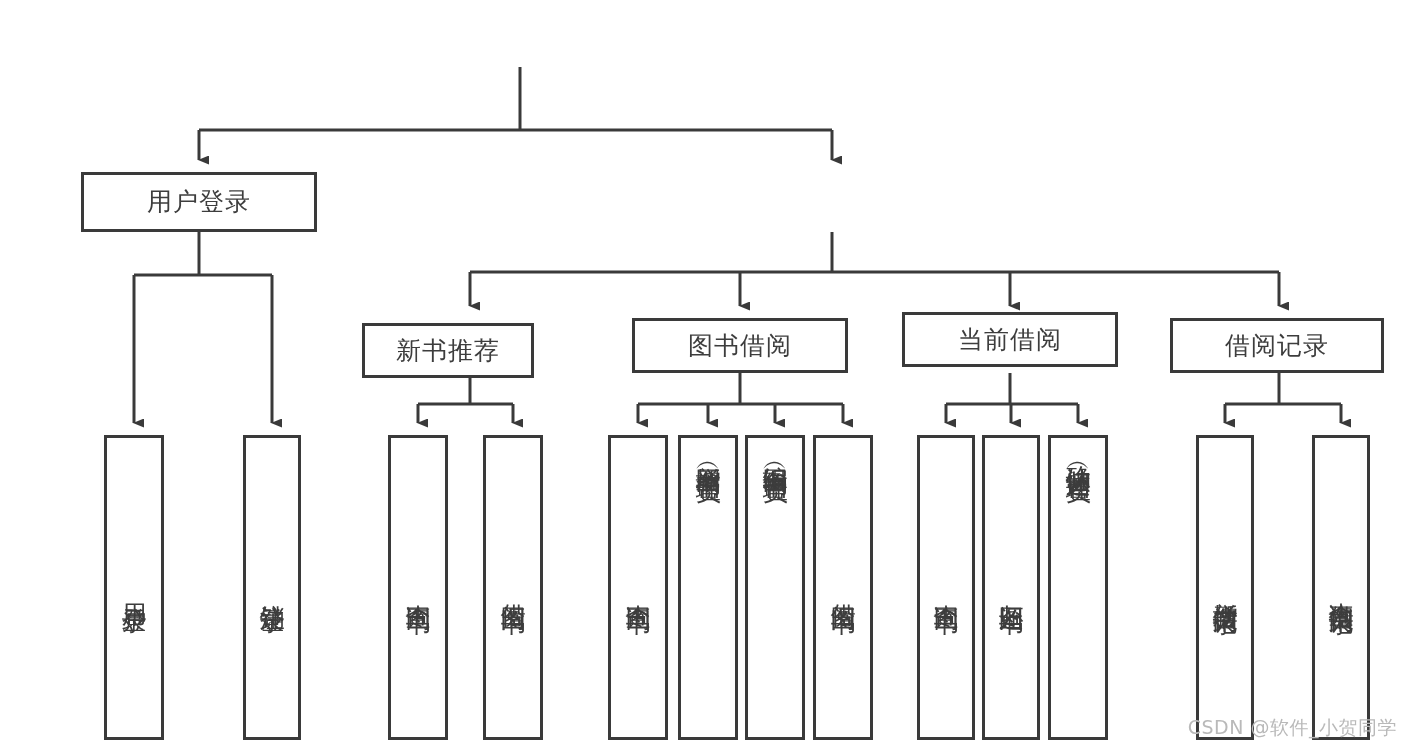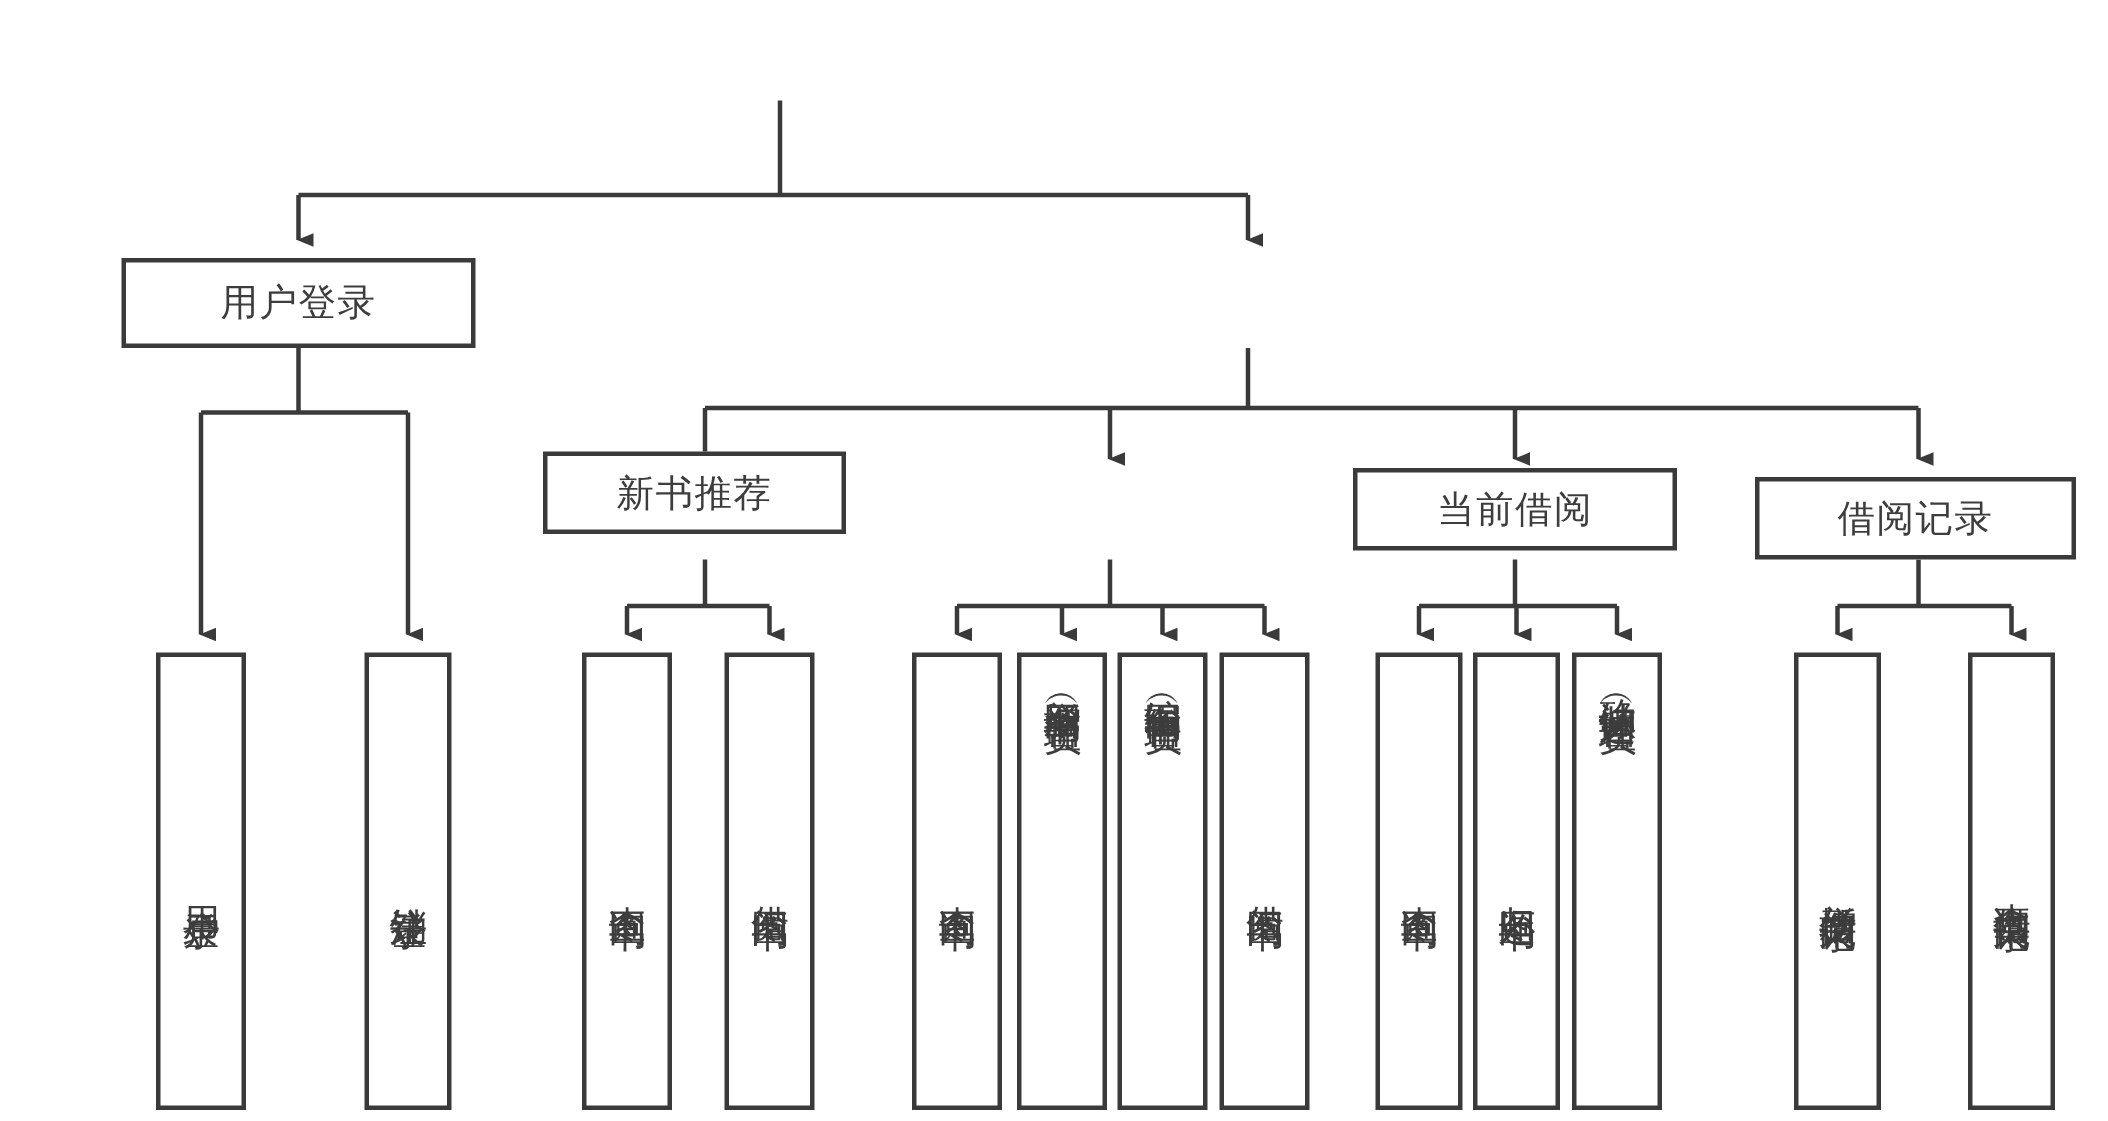--- a/index.html
+++ b/index.html
@@ -133,7 +133,7 @@
     <span>用户登录</span>
   </div>
 
-  <div class="node horiz" style="left:362px; top:301px; width:202px; height:55px;">
+  <div class="node horiz" style="left:362px; top:323px; width:172px; height:55px;">
     <span>新书推荐</span>
   </div>
   <div class="node horiz" style="left:902px; top:312px; width:216px; height:55px;">

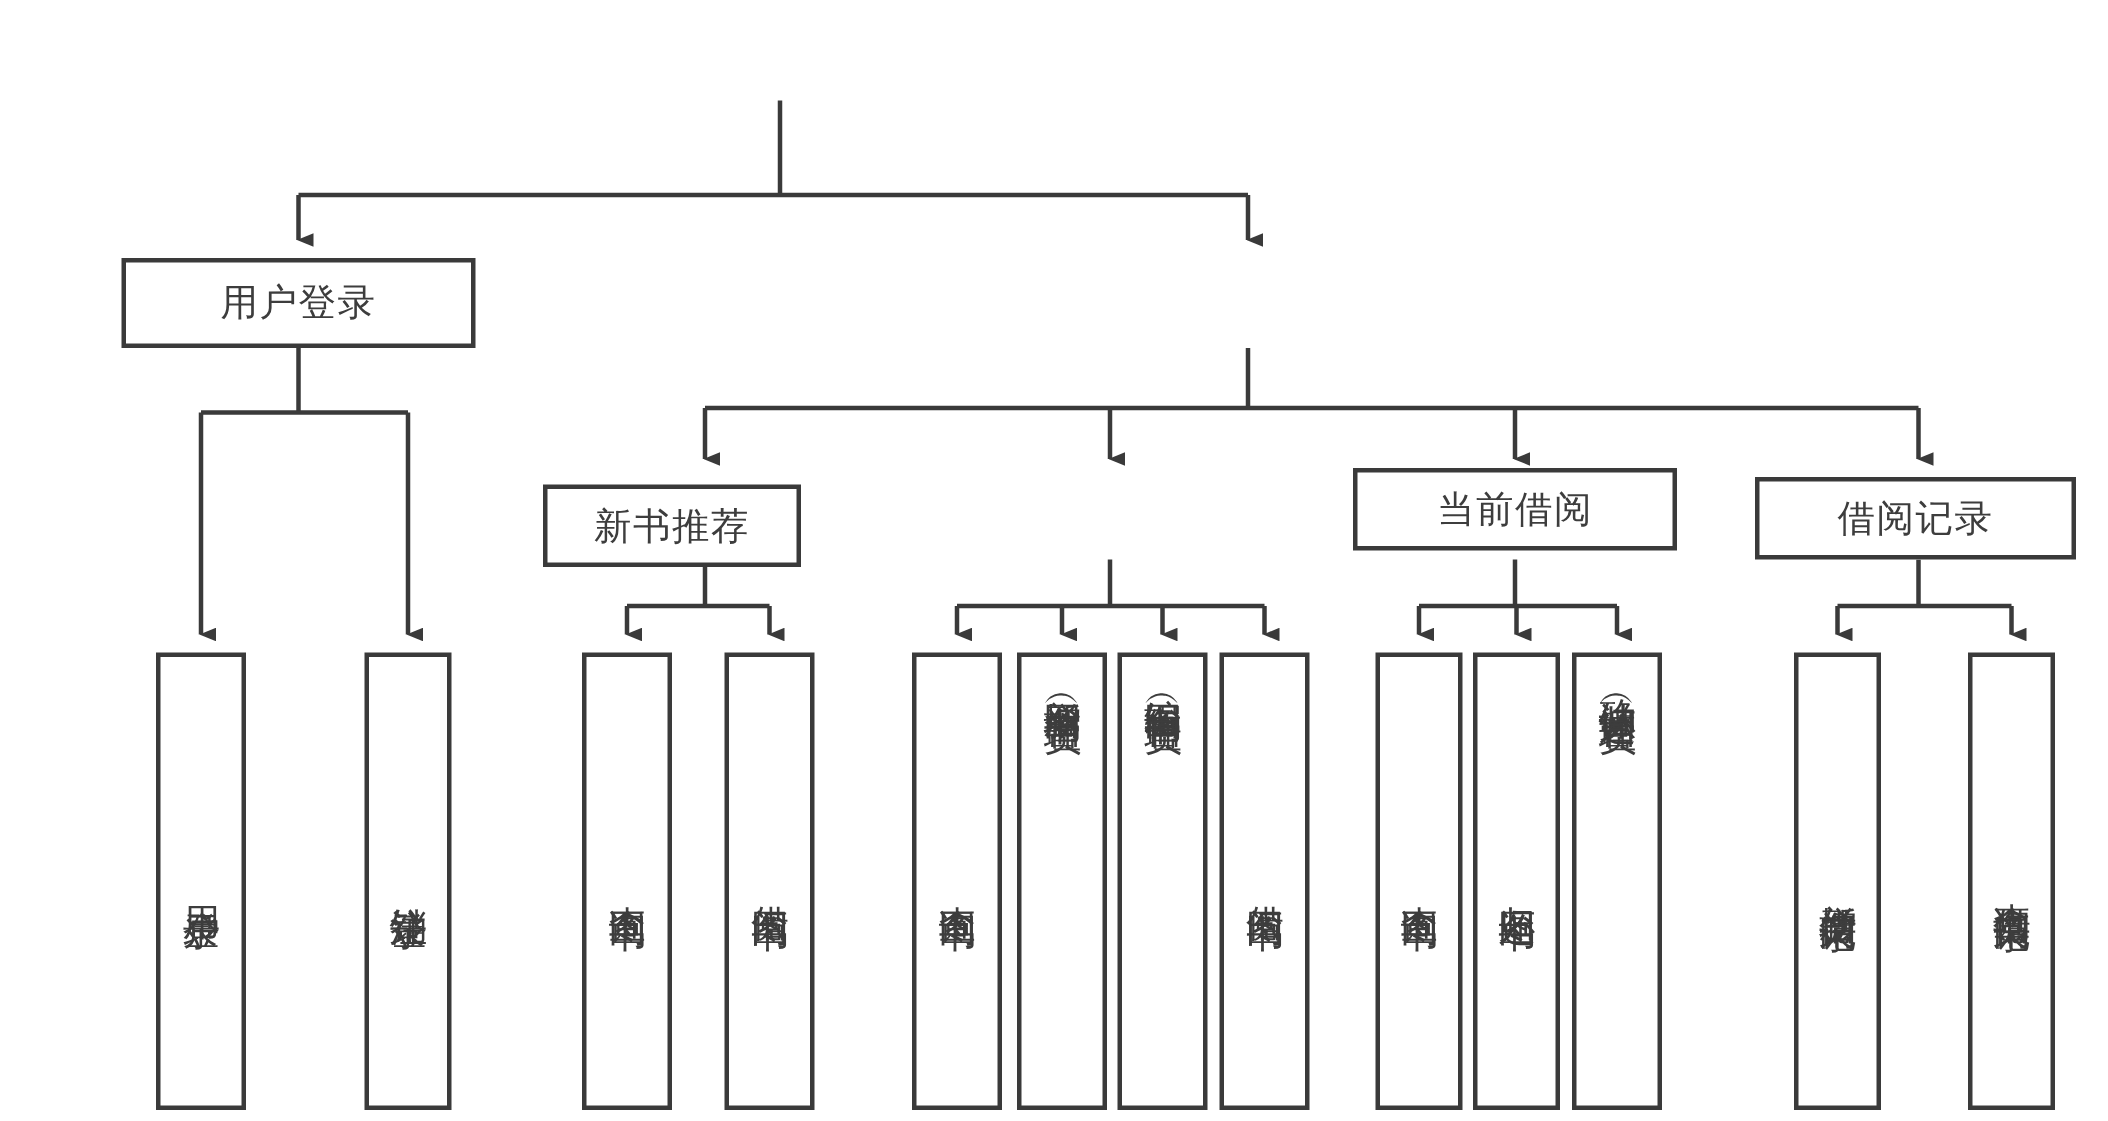--- a/index.html
+++ b/index.html
@@ -136,6 +136,9 @@
   <div class="node horiz" style="left:362px; top:323px; width:172px; height:55px;">
     <span>新书推荐</span>
   </div>
+  <div class="node horiz" style="left:632px; top:318px; width:216px; height:55px;">
+    <span>图书借阅</span>
+  </div>
   <div class="node horiz" style="left:902px; top:312px; width:216px; height:55px;">
     <span>当前借阅</span>
   </div>

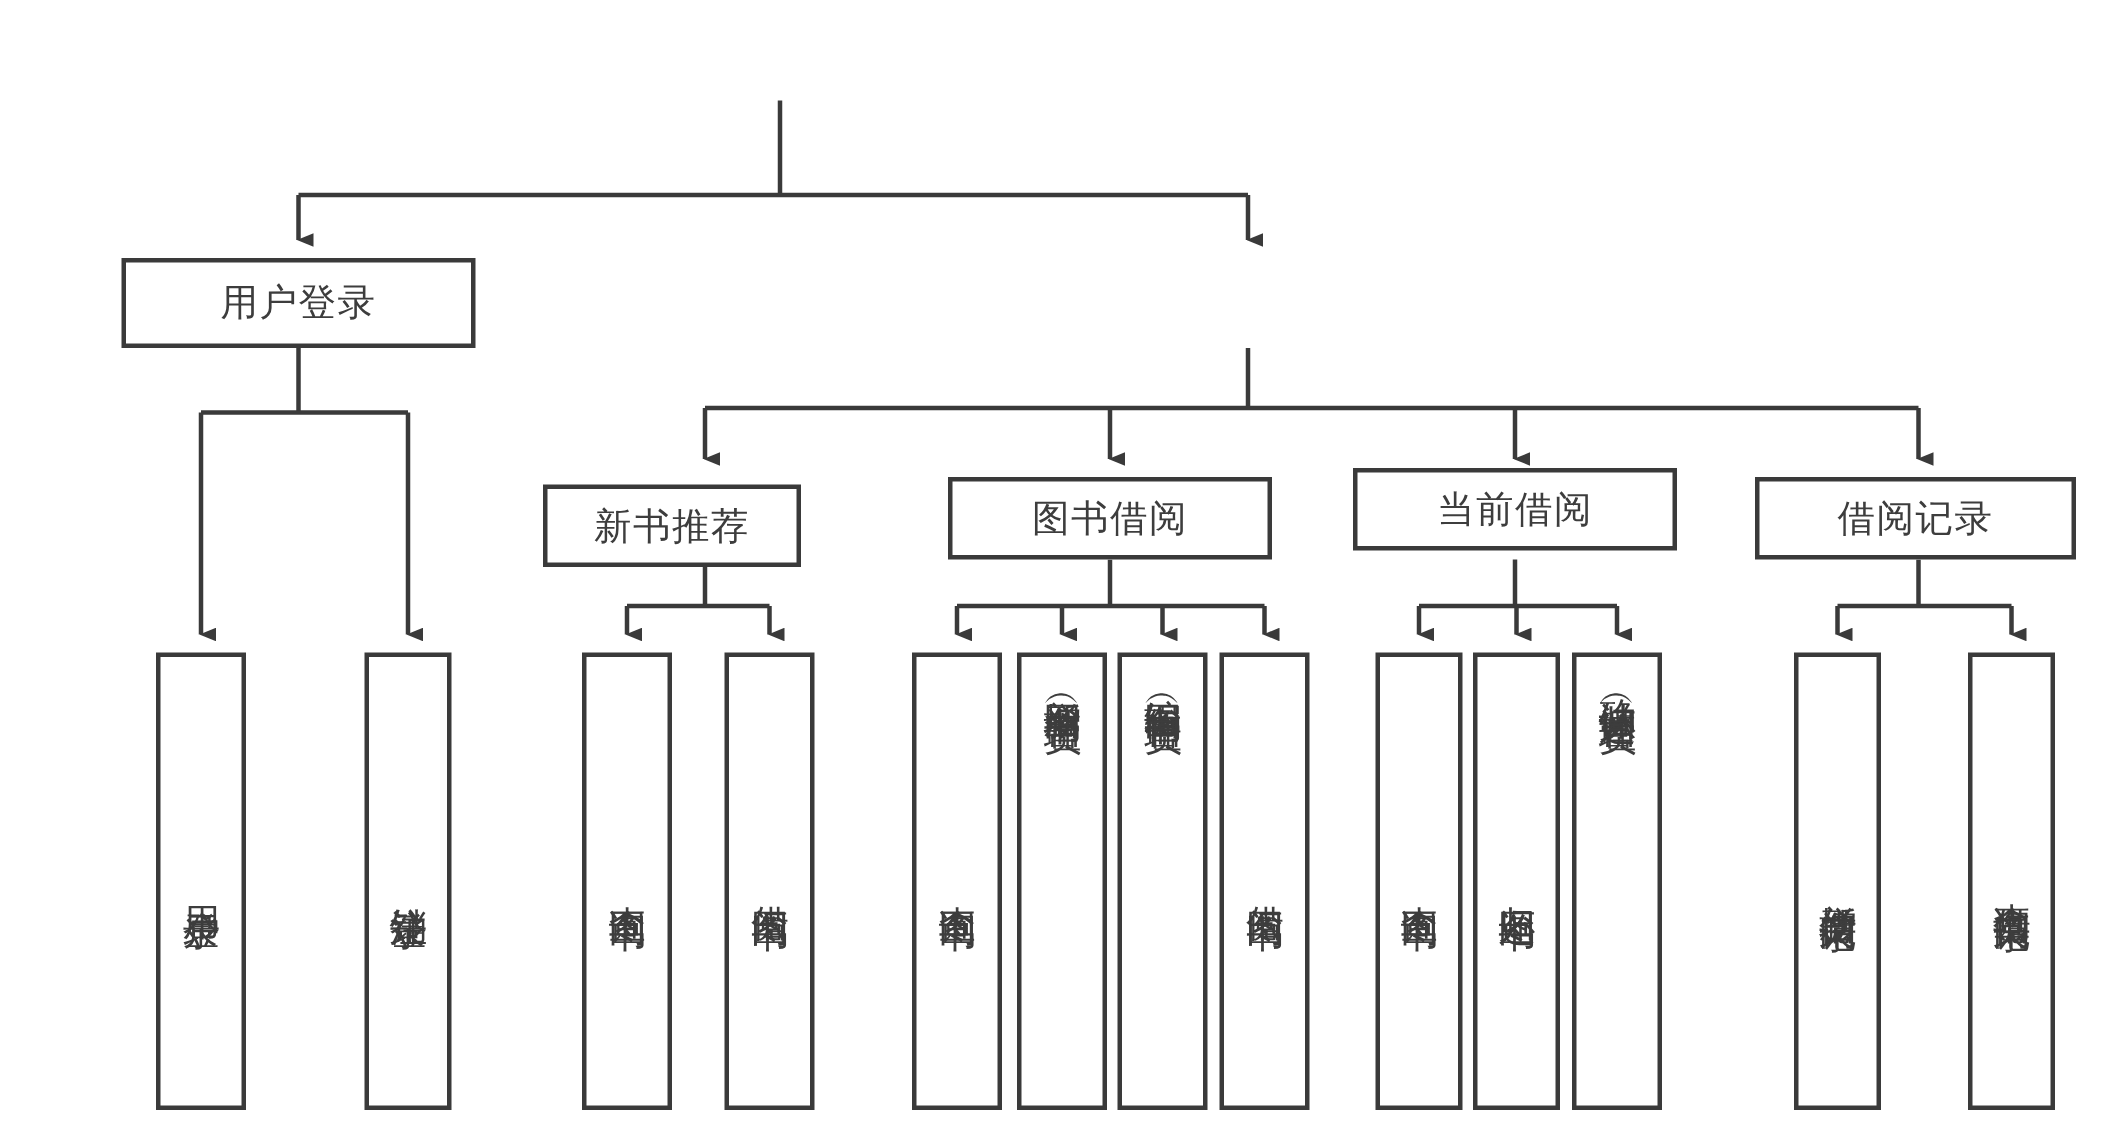--- a/index.html
+++ b/index.html
@@ -190,6 +190,7 @@
     <span class="vlabel">查询借阅记录</span>
   </div>
 
+  <div id="watermark">CSDN @软件_小贺同学</div>
 
 </div>
 

